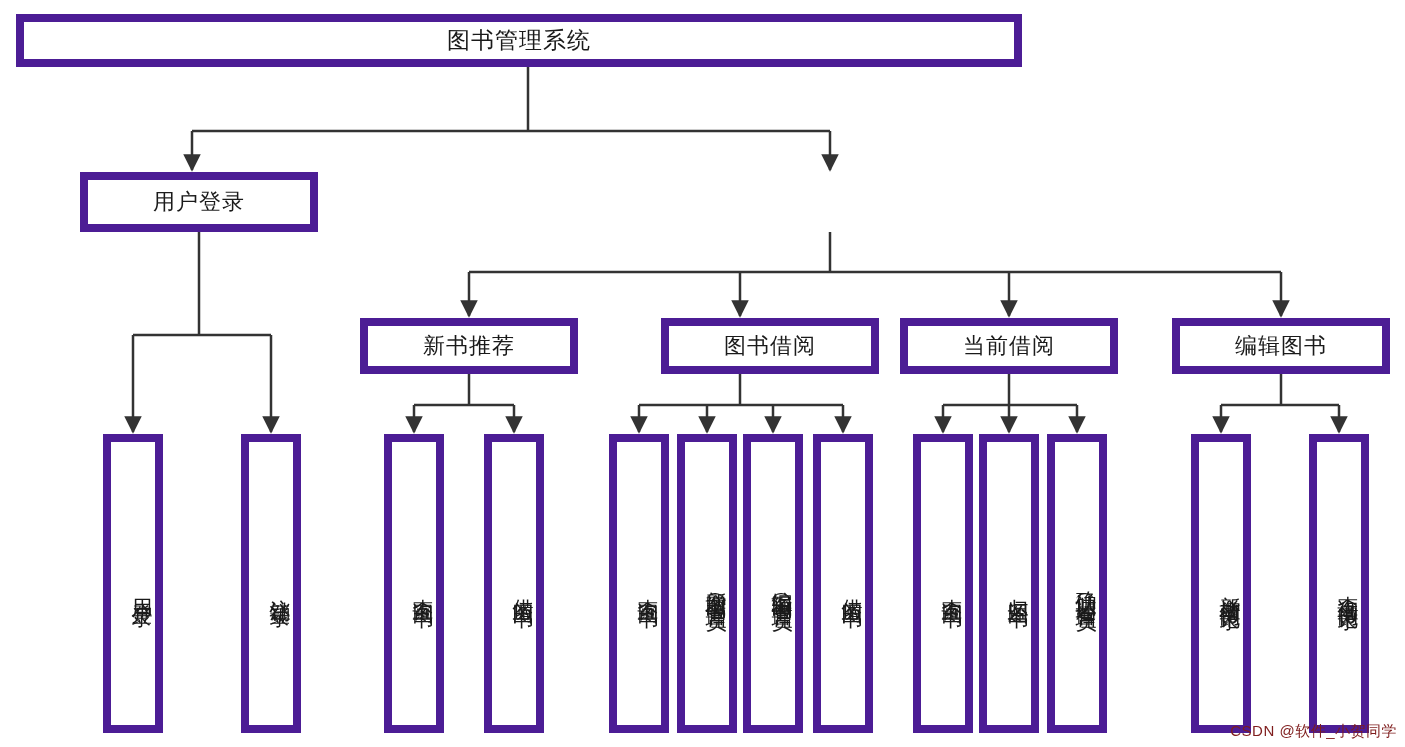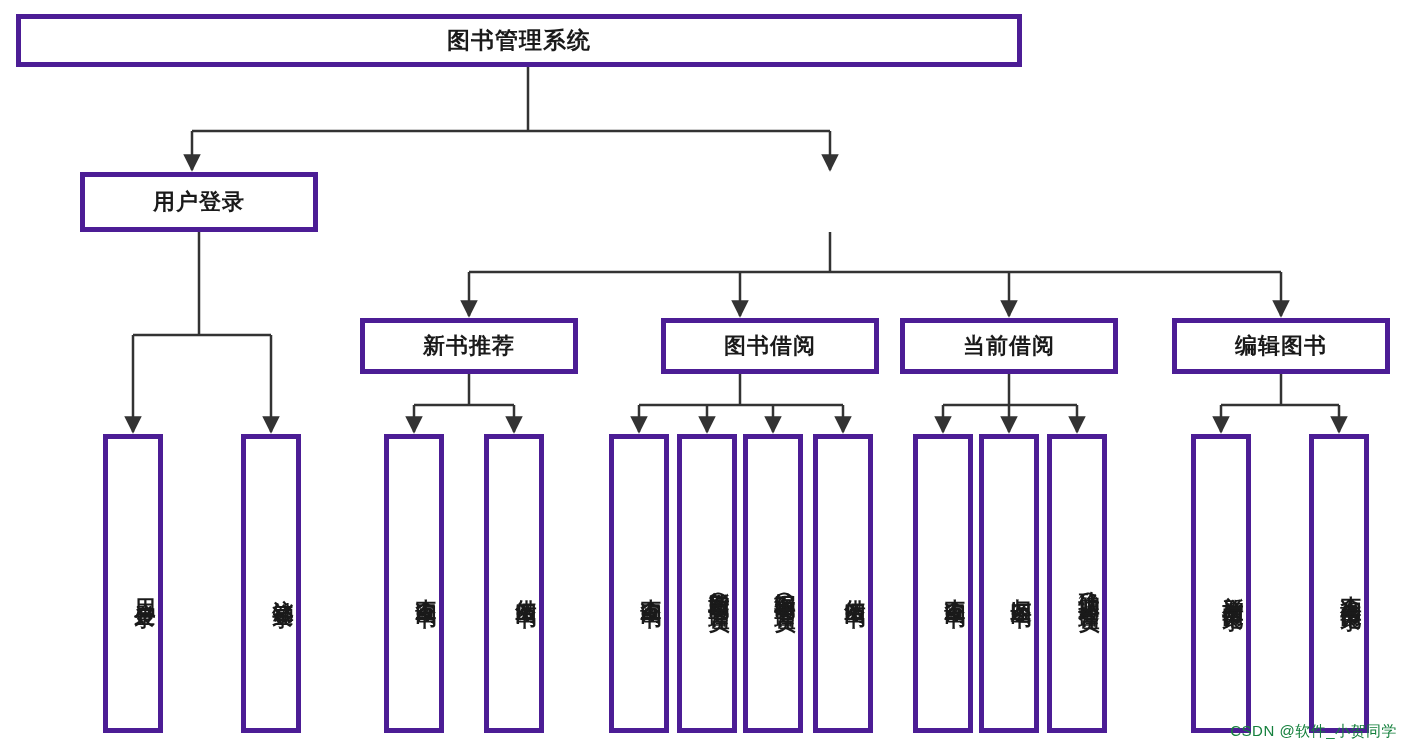--- a/index.html
+++ b/index.html
@@ -28,13 +28,12 @@
   .node {
     position: absolute;
     box-sizing: border-box;
-    border: 5px solid #4c1d95;
+    border: 8px solid #4c1d95;
     background: #ffffff;
     display: flex;
     align-items: center;
     justify-content: center;
     color: #1a1a1a;
-    font-weight: bold;
   }
   .node.horizontal {
     font-size: 22px;

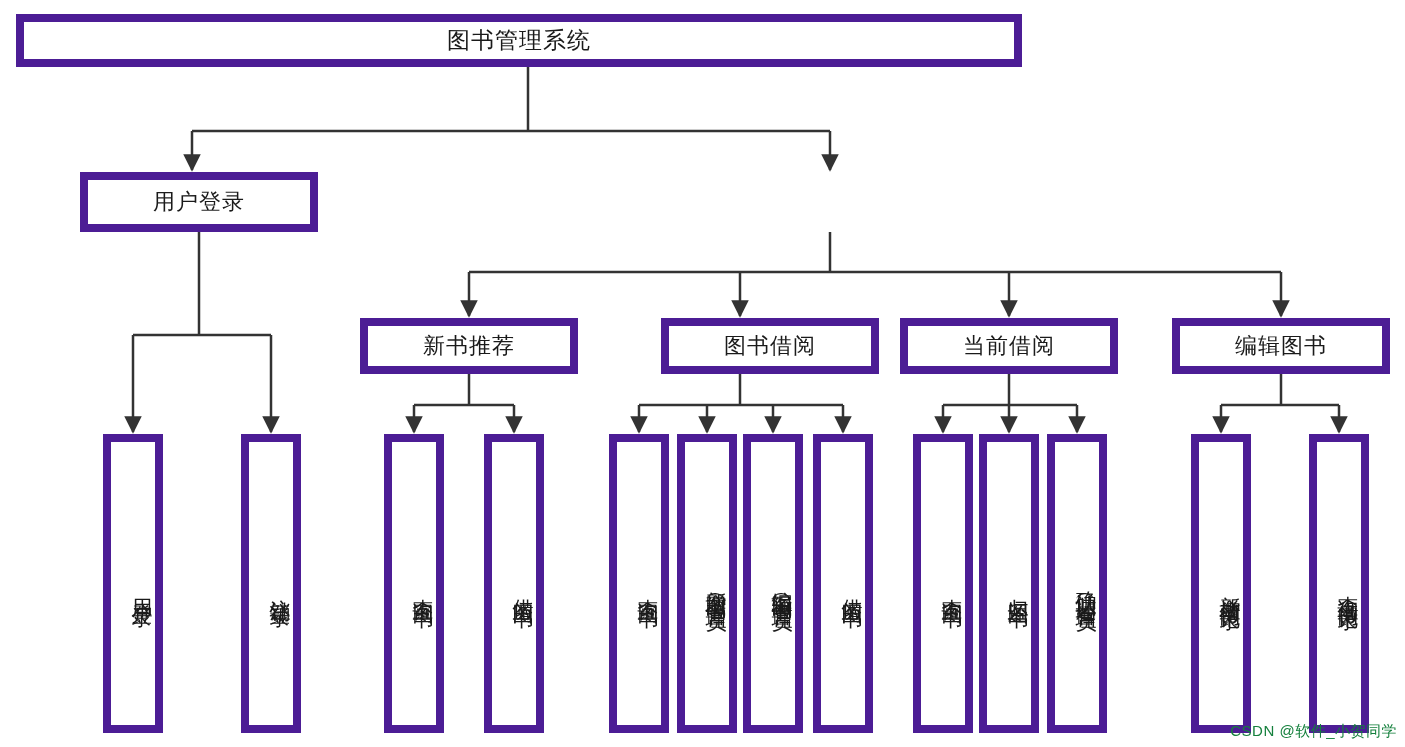--- a/index.html
+++ b/index.html
@@ -60,7 +60,7 @@
     right: 8px;
     bottom: 6px;
     font-size: 15px;
-    color: #15803d;
+    color: #7f1d1d;
     letter-spacing: 0.5px;
     white-space: nowrap;
     user-select: none;

